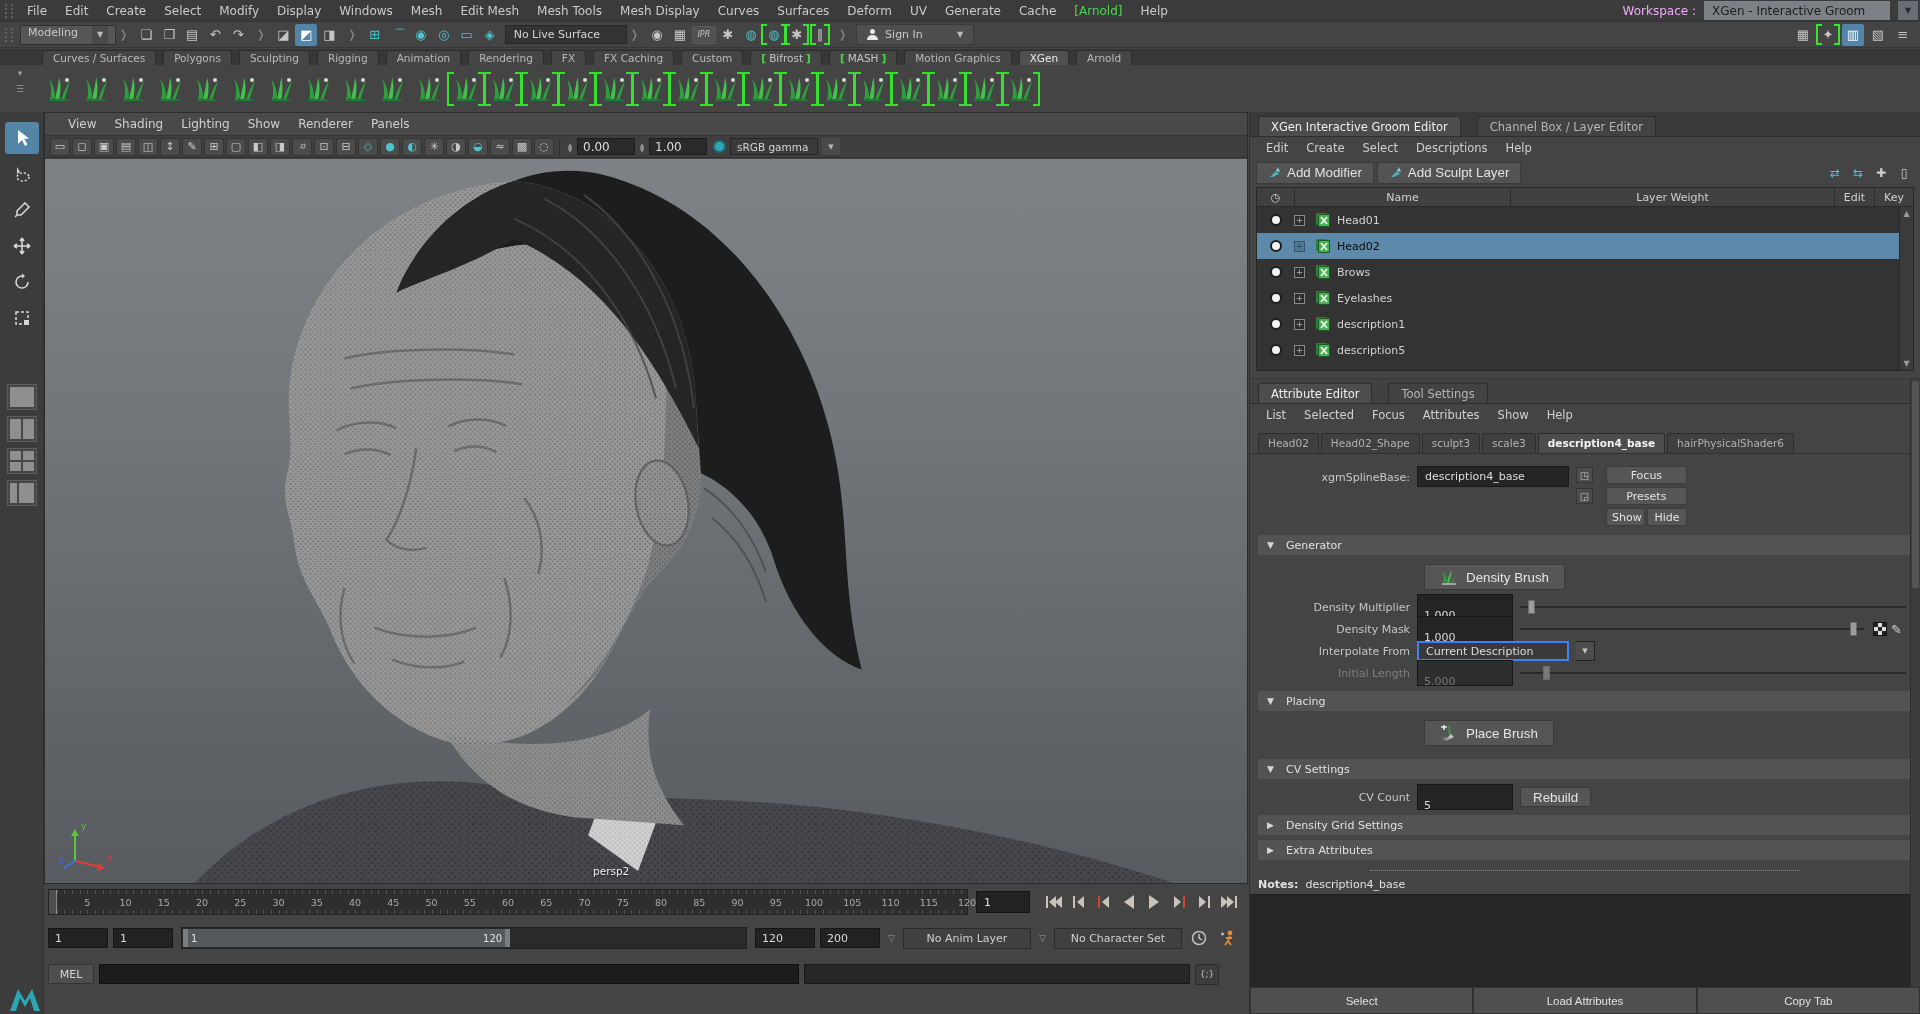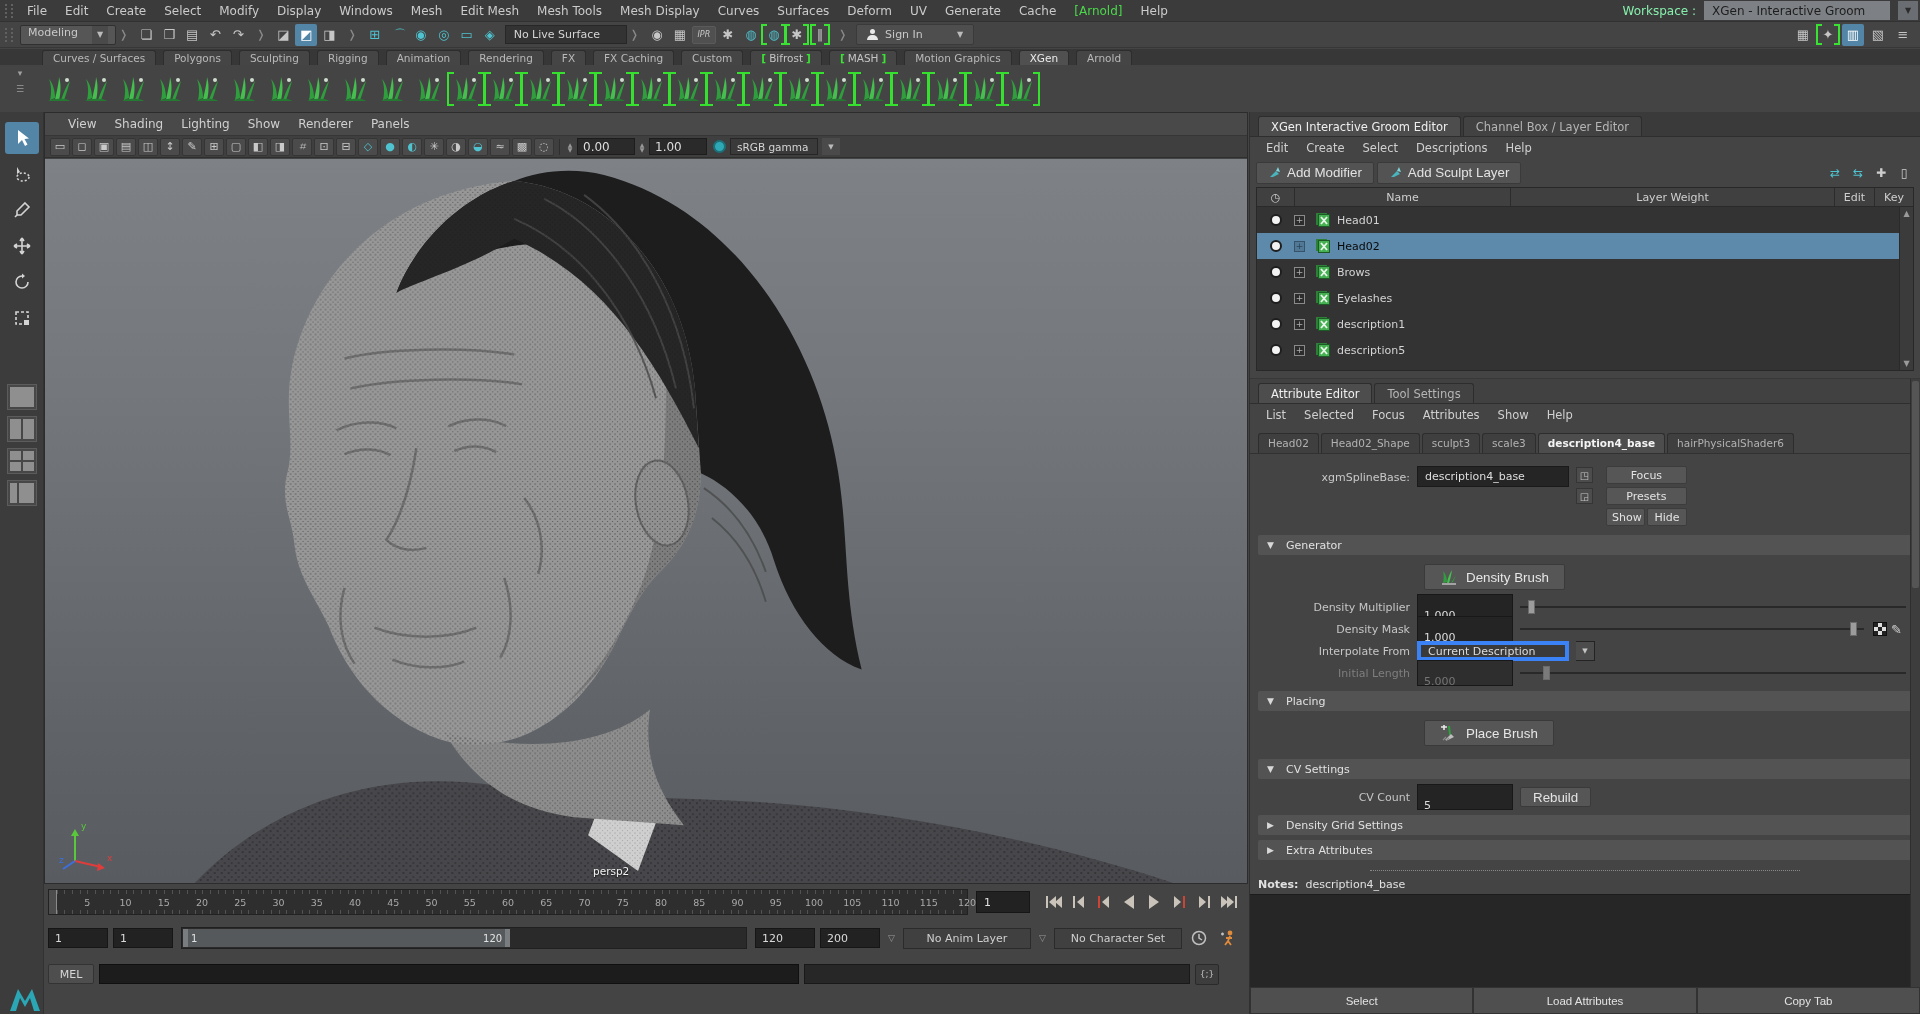--- a/index.html
+++ b/index.html
@@ -14,7 +14,7 @@
   .menu-item{padding:0 9px;color:#cbcbcb;white-space:nowrap}
   .menu-item.arnold-green{color:#4ad94a}
   .workspace{margin-left:auto;display:flex;align-items:center;gap:8px;padding-right:2px}
-  .ws-label{color:#86efac}
+  .ws-label{color:#f0abfc}
   .ws-select{width:186px;height:19px;background:#7d8084;color:#1d1d1d;display:flex;align-items:center;padding:0 8px;font-size:12px}
   .ws-arrow{width:20px;height:19px;background:#6a6d71;color:#2b2b2b;display:flex;align-items:center;justify-content:center;font-size:8px}
 

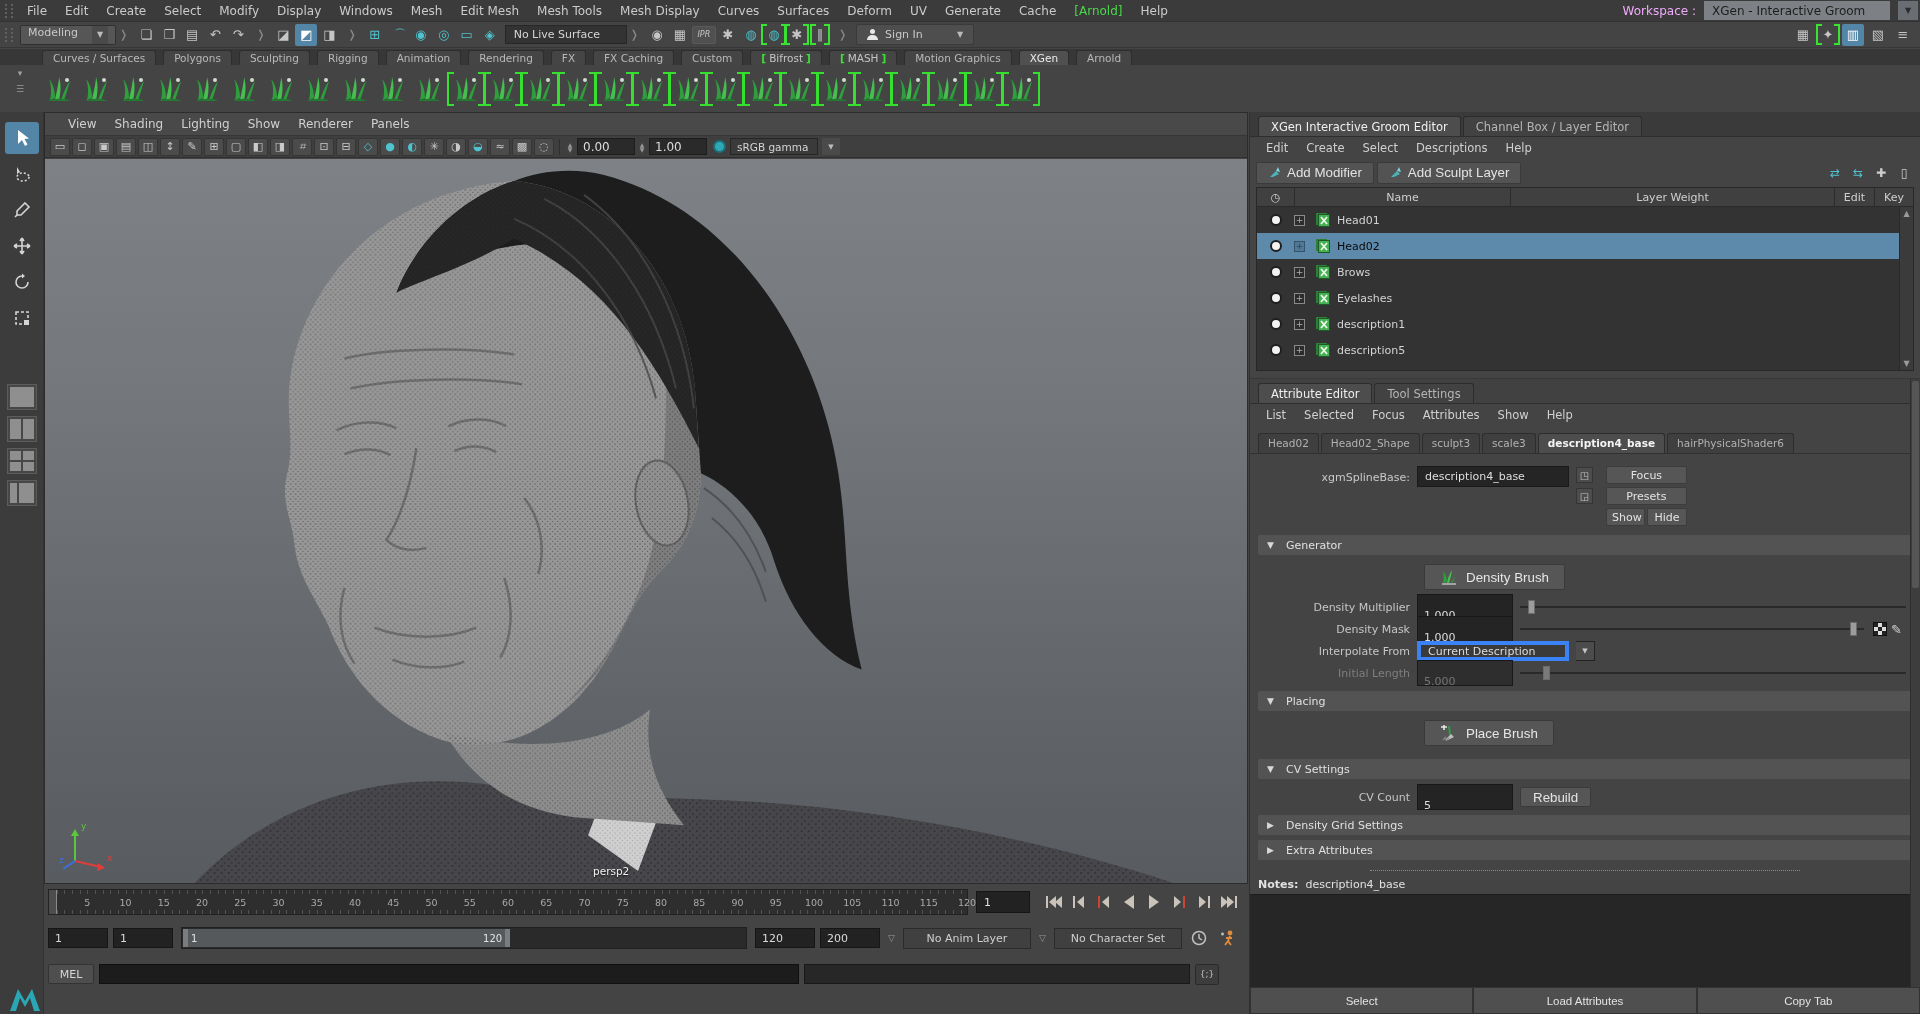--- a/index.html
+++ b/index.html
@@ -122,7 +122,7 @@
 
   
   .rightpanel{position:absolute;left:1249px;top:112px;right:0;bottom:0;background:#444;border-left:1px solid #303030;display:flex;flex-direction:column}
-  .rp-tabs{height:25px;display:flex;gap:2px;padding:4px 8px 0;background:#3a3a3a;border-bottom:1px solid #2e2e2e}
+  .rp-tabs{height:25px;display:flex;gap:16px;padding:4px 8px 0;background:#3a3a3a;border-bottom:1px solid #2e2e2e}
   .rp-tab{padding:3px 12px 4px;background:#424242;border:1px solid #2d2d2d;border-bottom:none;border-radius:3px 3px 0 0;color:#b5b5b5;font-size:11.5px;white-space:nowrap}
   .rp-tab.active{background:#4d4d4d;color:#efefef}
   .rp-menus{height:22px;display:flex;align-items:center;gap:2px;padding-left:8px;font-size:11.5px}

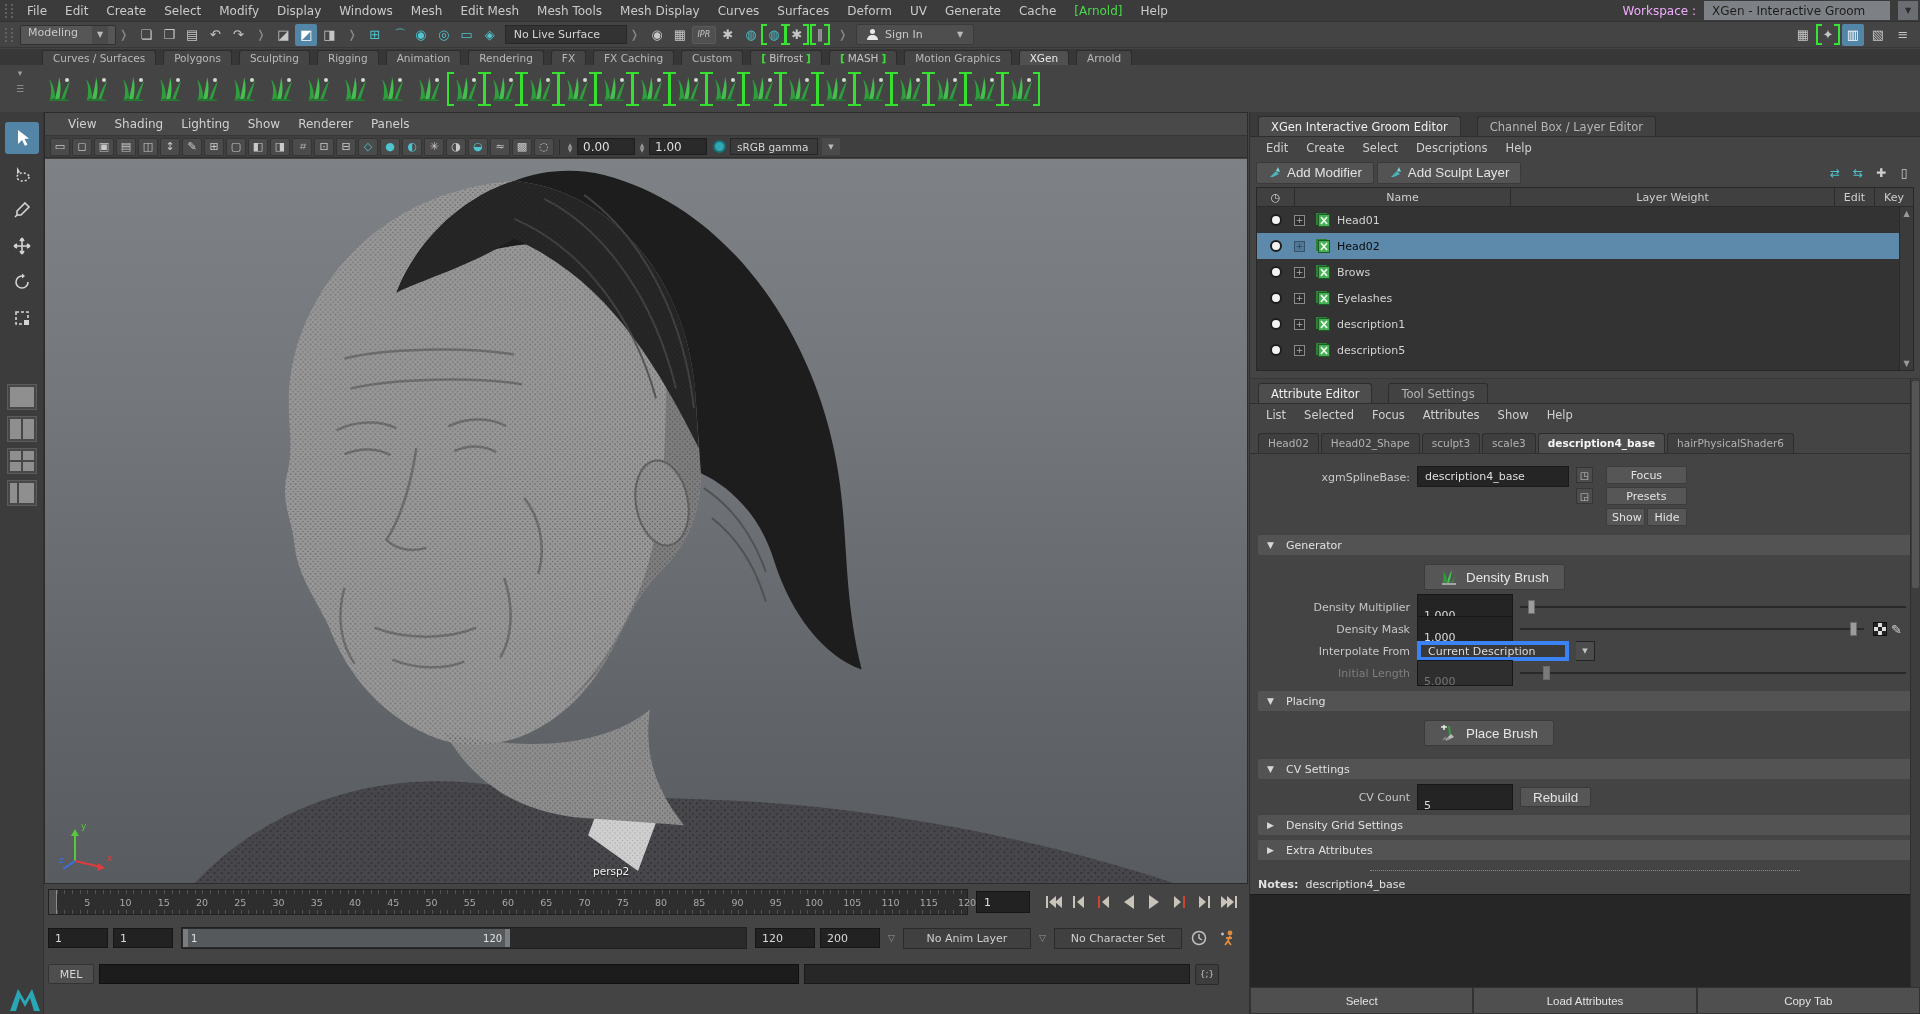--- a/index.html
+++ b/index.html
@@ -181,7 +181,7 @@
   .chk-row{display:flex;align-items:center;gap:7px;height:22px;padding-left:166px;border-top:1px solid #3c3c3c;margin-top:3px;padding-top:3px}
   .checkbox{width:13px;height:13px;background:#262626;border:1px solid #141414;position:relative;flex:none}
   .checkbox.checked::after{content:"";position:absolute;left:2px;top:2px;width:7px;height:4px;border-left:2px solid #efefef;border-bottom:2px solid #efefef;transform:rotate(-45deg)}
-  .dd{width:152px;height:20px;background:#3a3a3a;border:4px solid #3b82f6;display:flex;align-items:center;padding:0 7px;color:#dcdcdc;flex:none}
+  .dd{width:152px;height:20px;background:#3a3a3a;border:2px solid #3b82f6;display:flex;align-items:center;padding:0 7px;color:#dcdcdc;flex:none}
   .dd-btn{width:19px;height:20px;background:#4c4c4c;border:1px solid #232323;border-left:none;display:flex;align-items:center;justify-content:center;font-size:7px;color:#c4c4c4}
   .rebuild-btn{height:20px;background:#565656;border:1px solid #3a3a3a;border-radius:2px;padding:0 12px;line-height:19px;color:#e3e3e3}
   .dotted-sep{border-top:1px dotted #8a8a8a;margin:10px 120px 0 120px}

